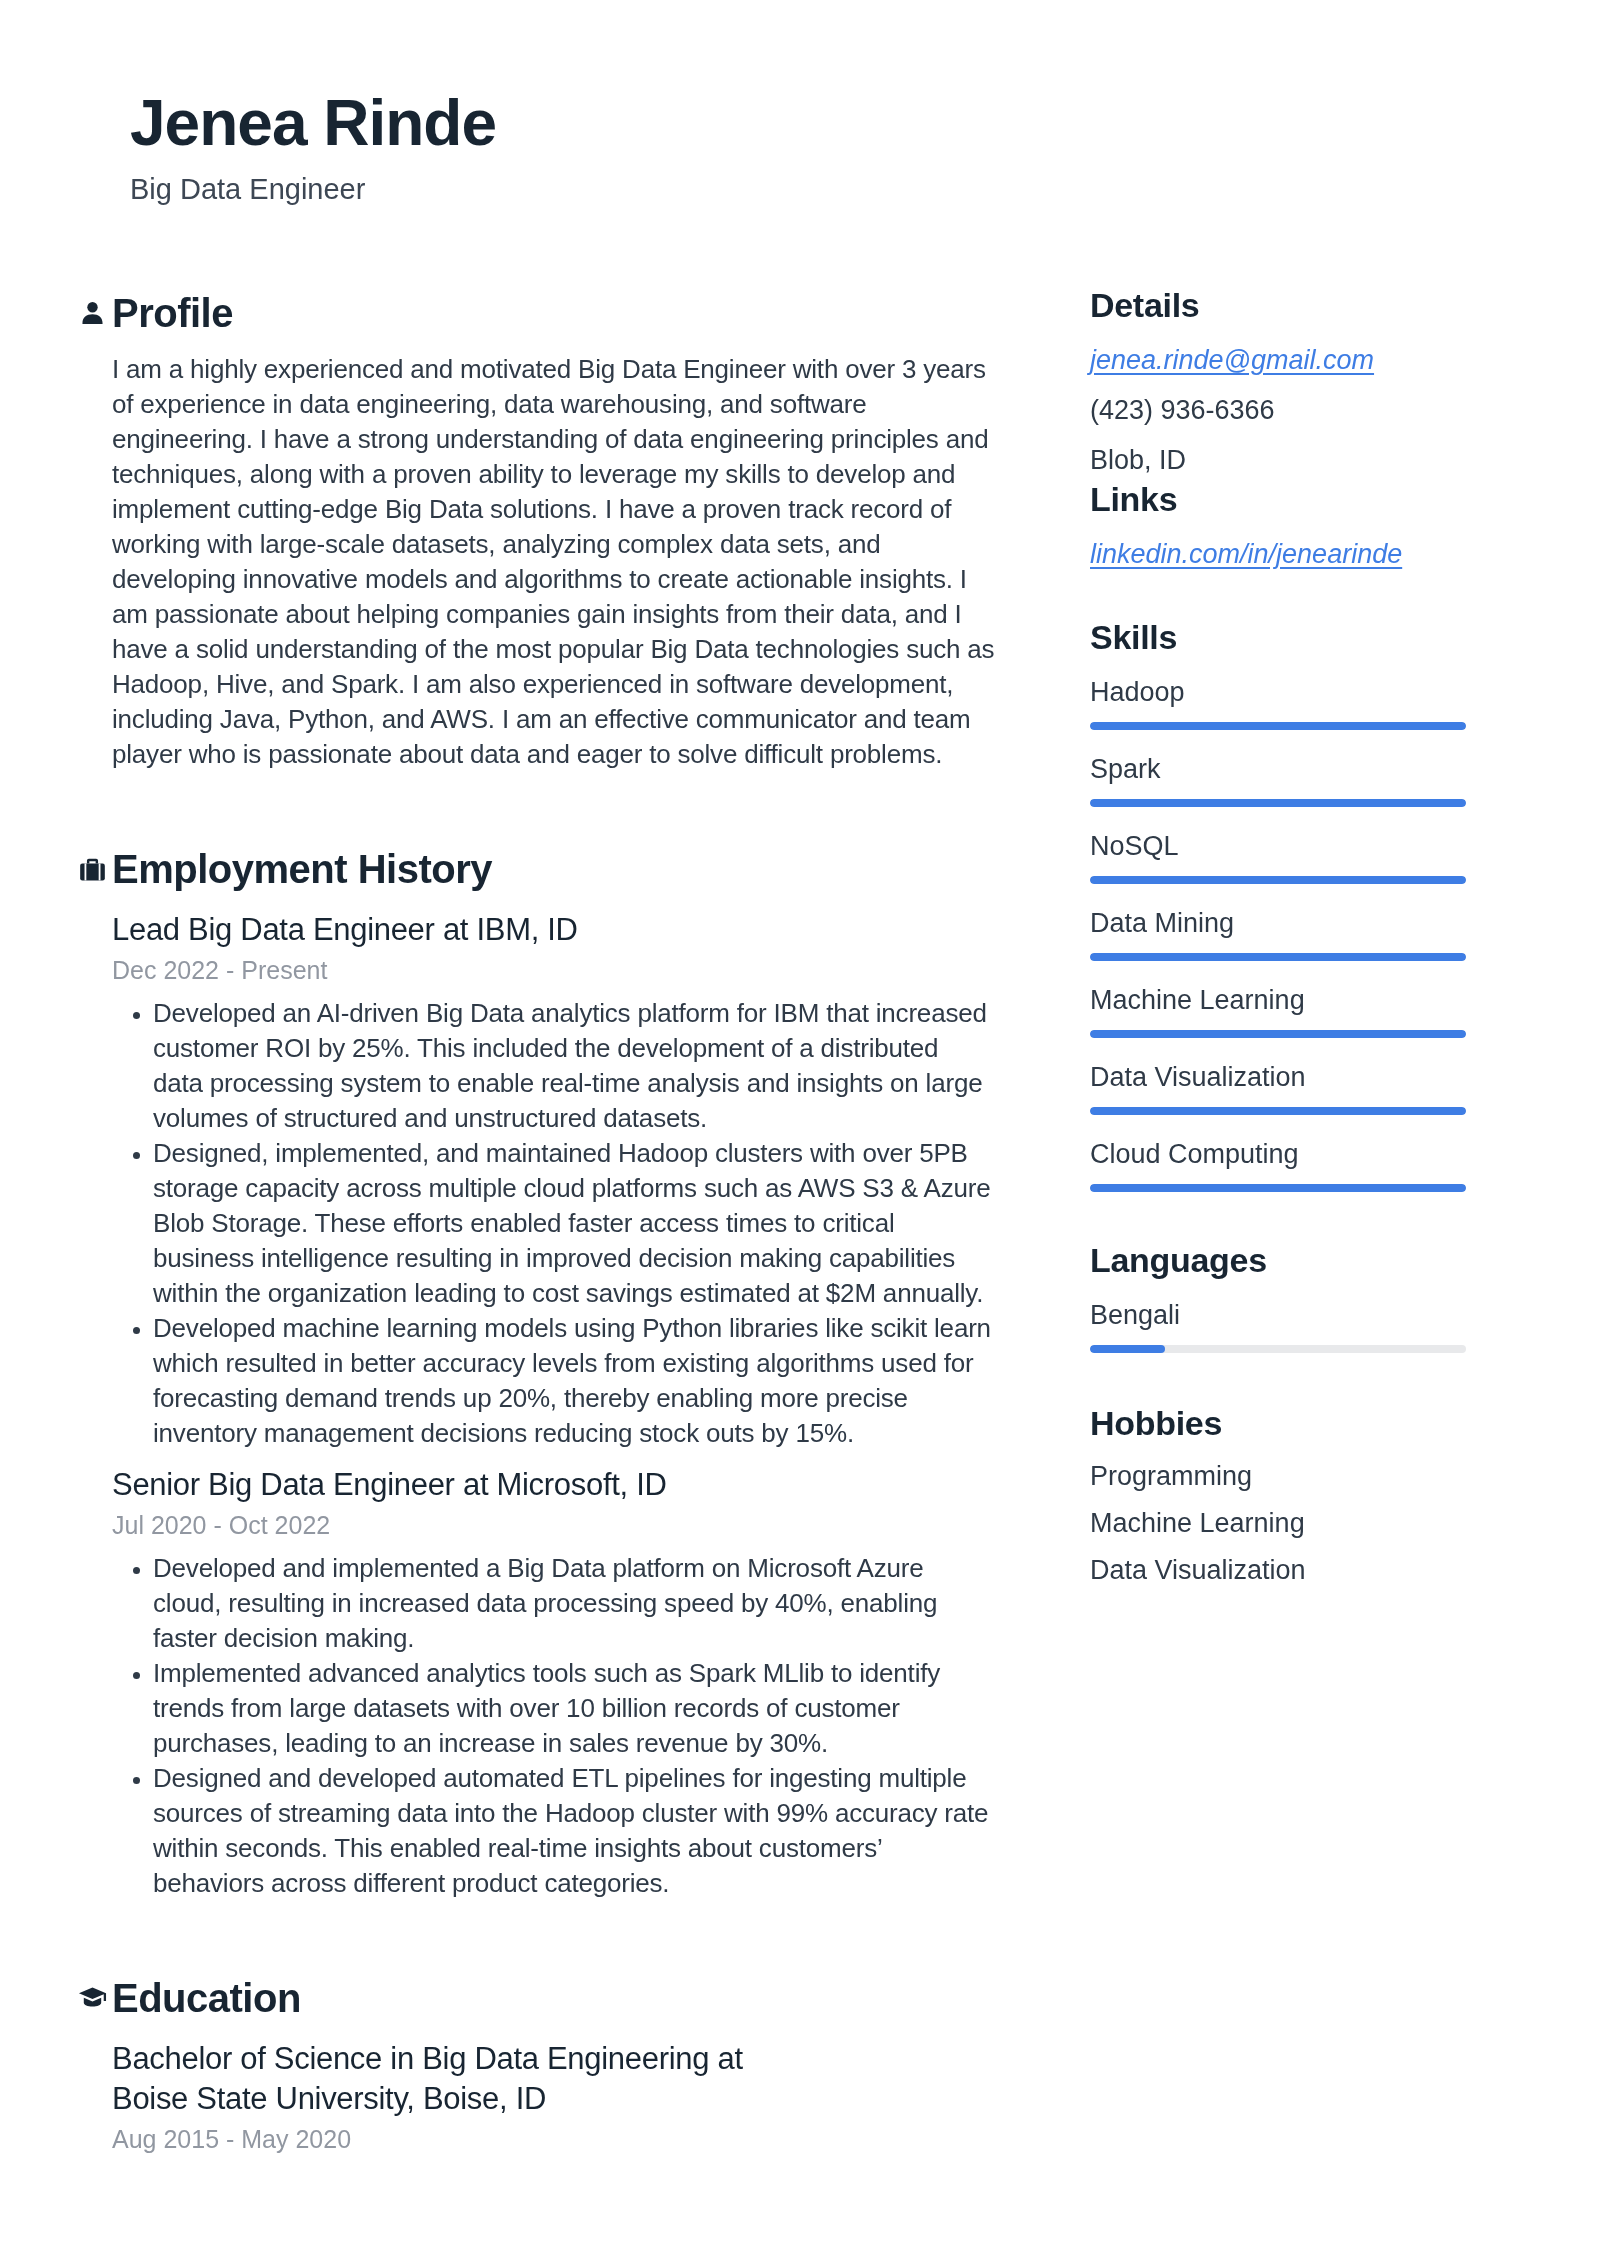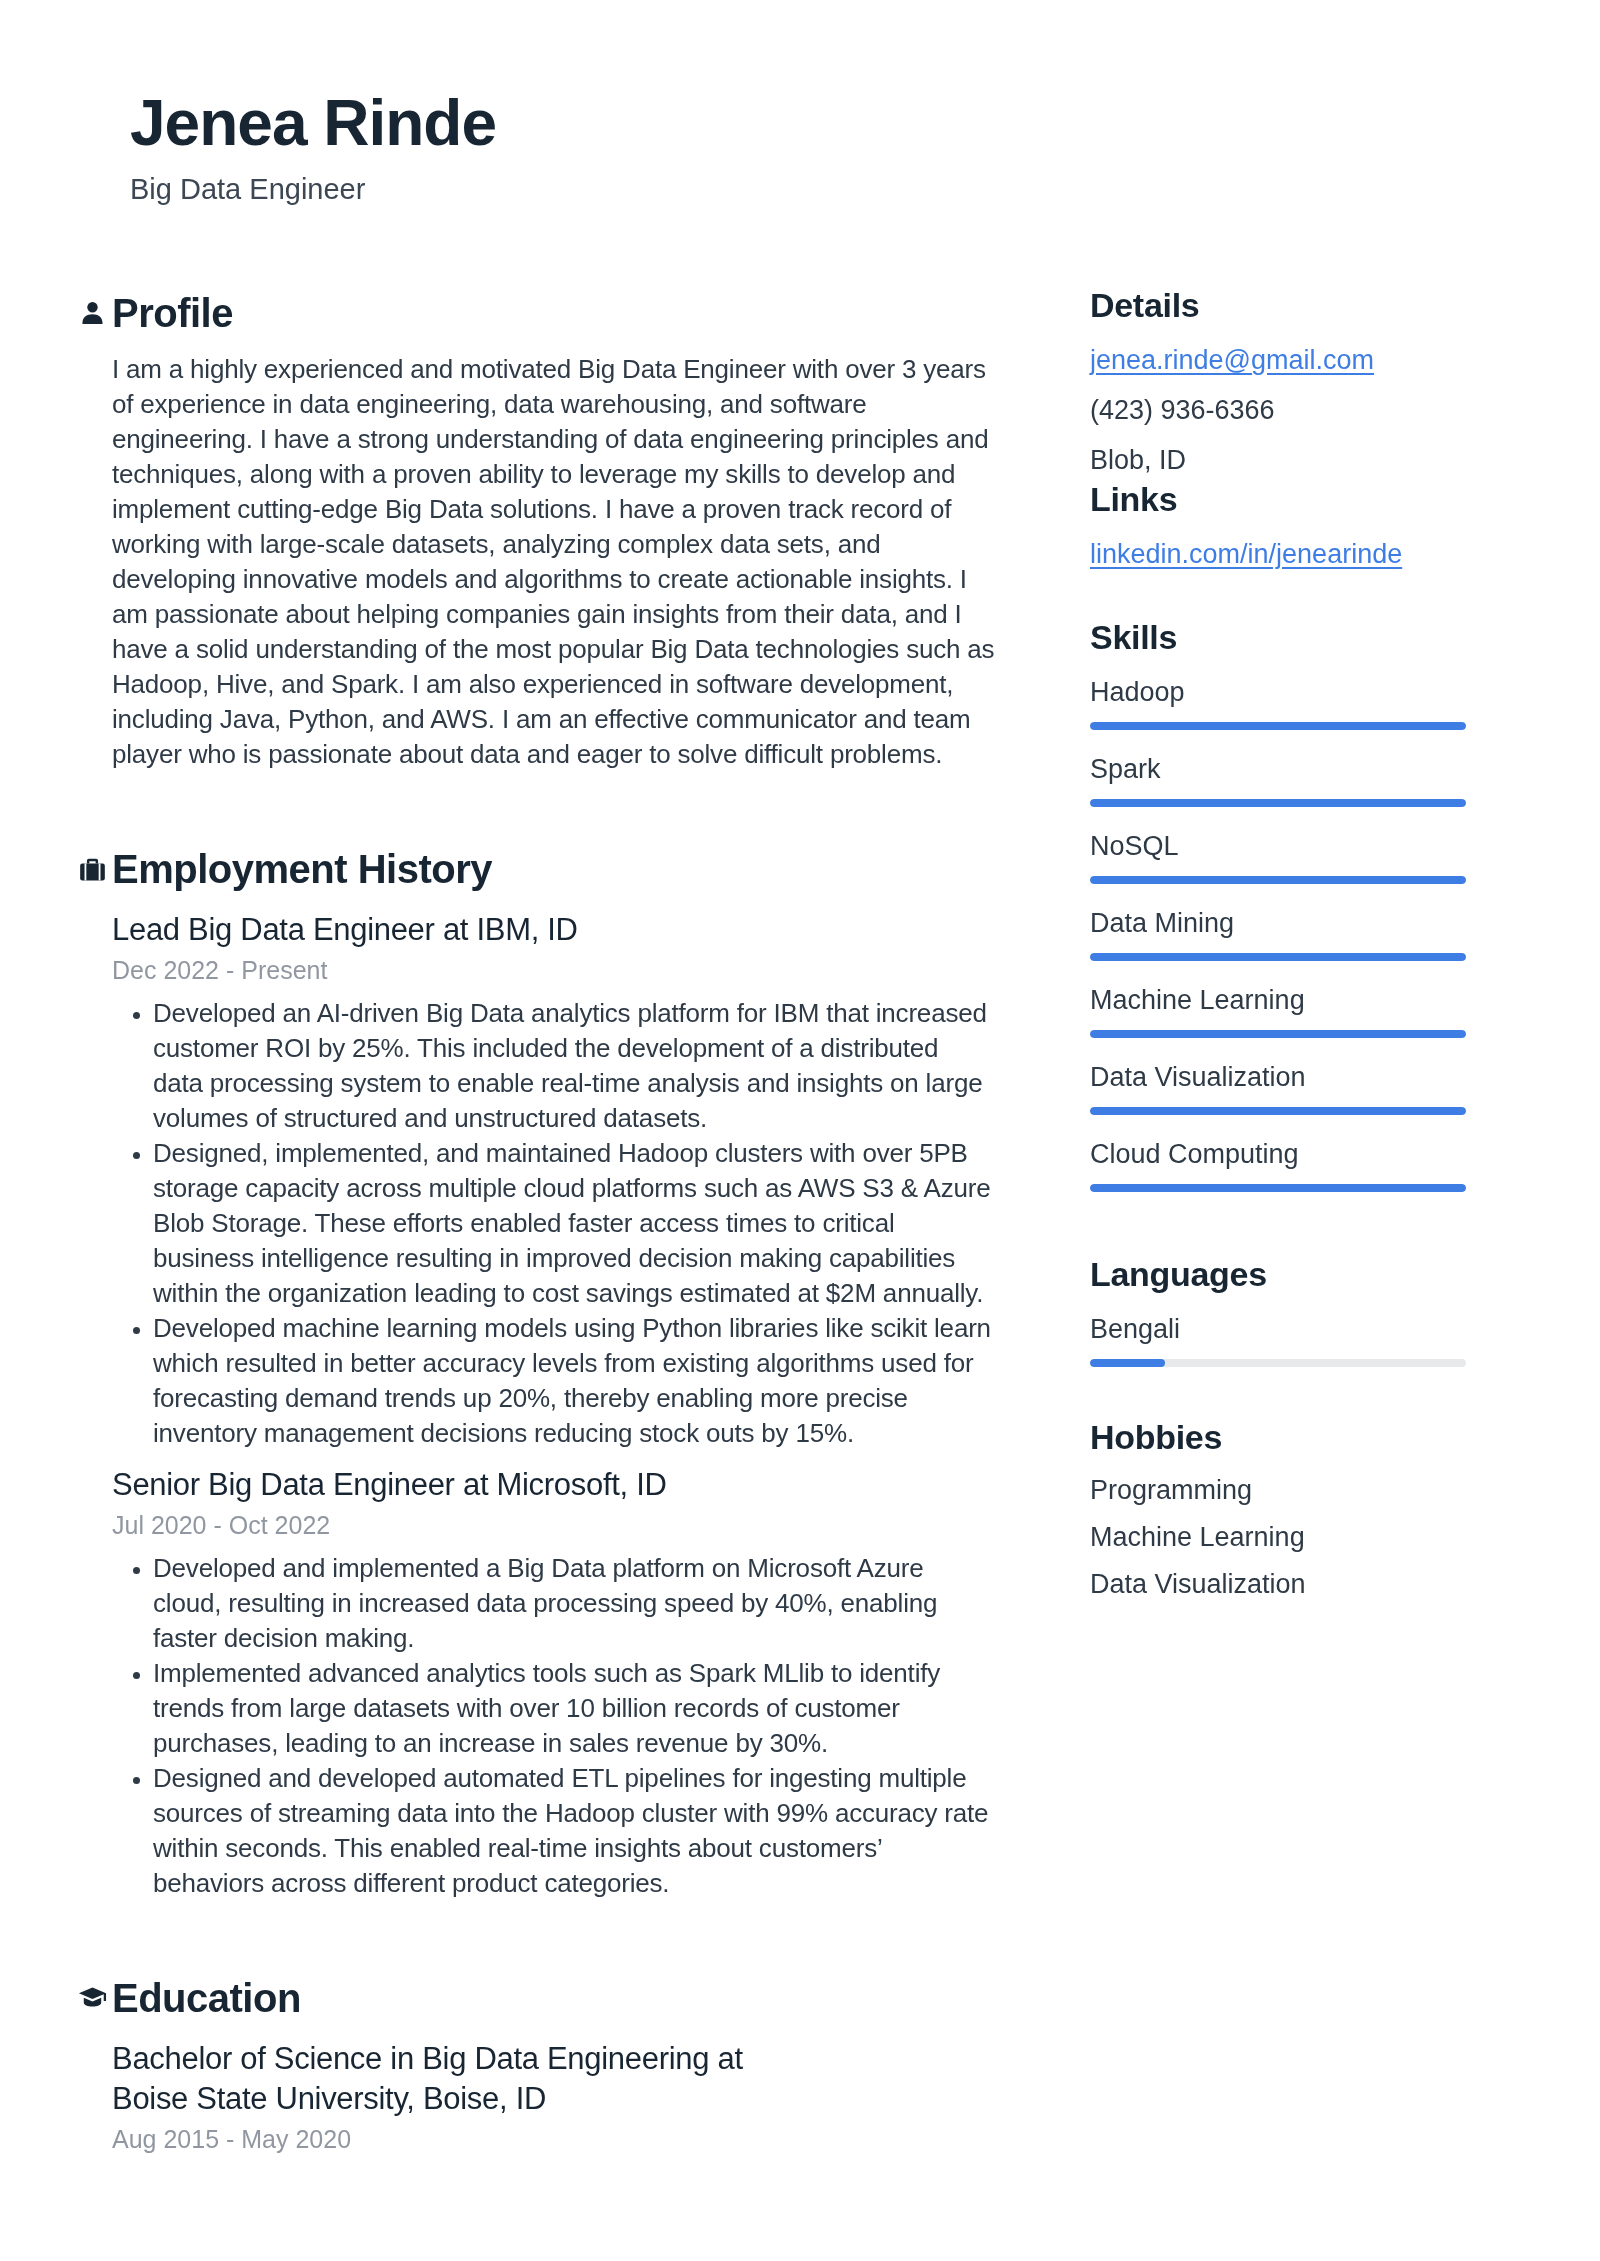--- a/index.html
+++ b/index.html
@@ -75,7 +75,7 @@
   .sb-gap-hobbies{margin-top:48px;}
   .sb-line{font-size:27px;line-height:34px;color:var(--ink-body);}
   .sb-line{margin-top:16px;}
-  a.link{color:var(--accent);text-decoration:underline;text-underline-offset:4px;}
+  a.link{color:var(--accent);text-decoration:underline;text-underline-offset:4px;font-style:italic;}
 
   .meter-item{margin-top:16px;}
   .meter-label{font-size:27px;line-height:34px;color:var(--ink-body);}

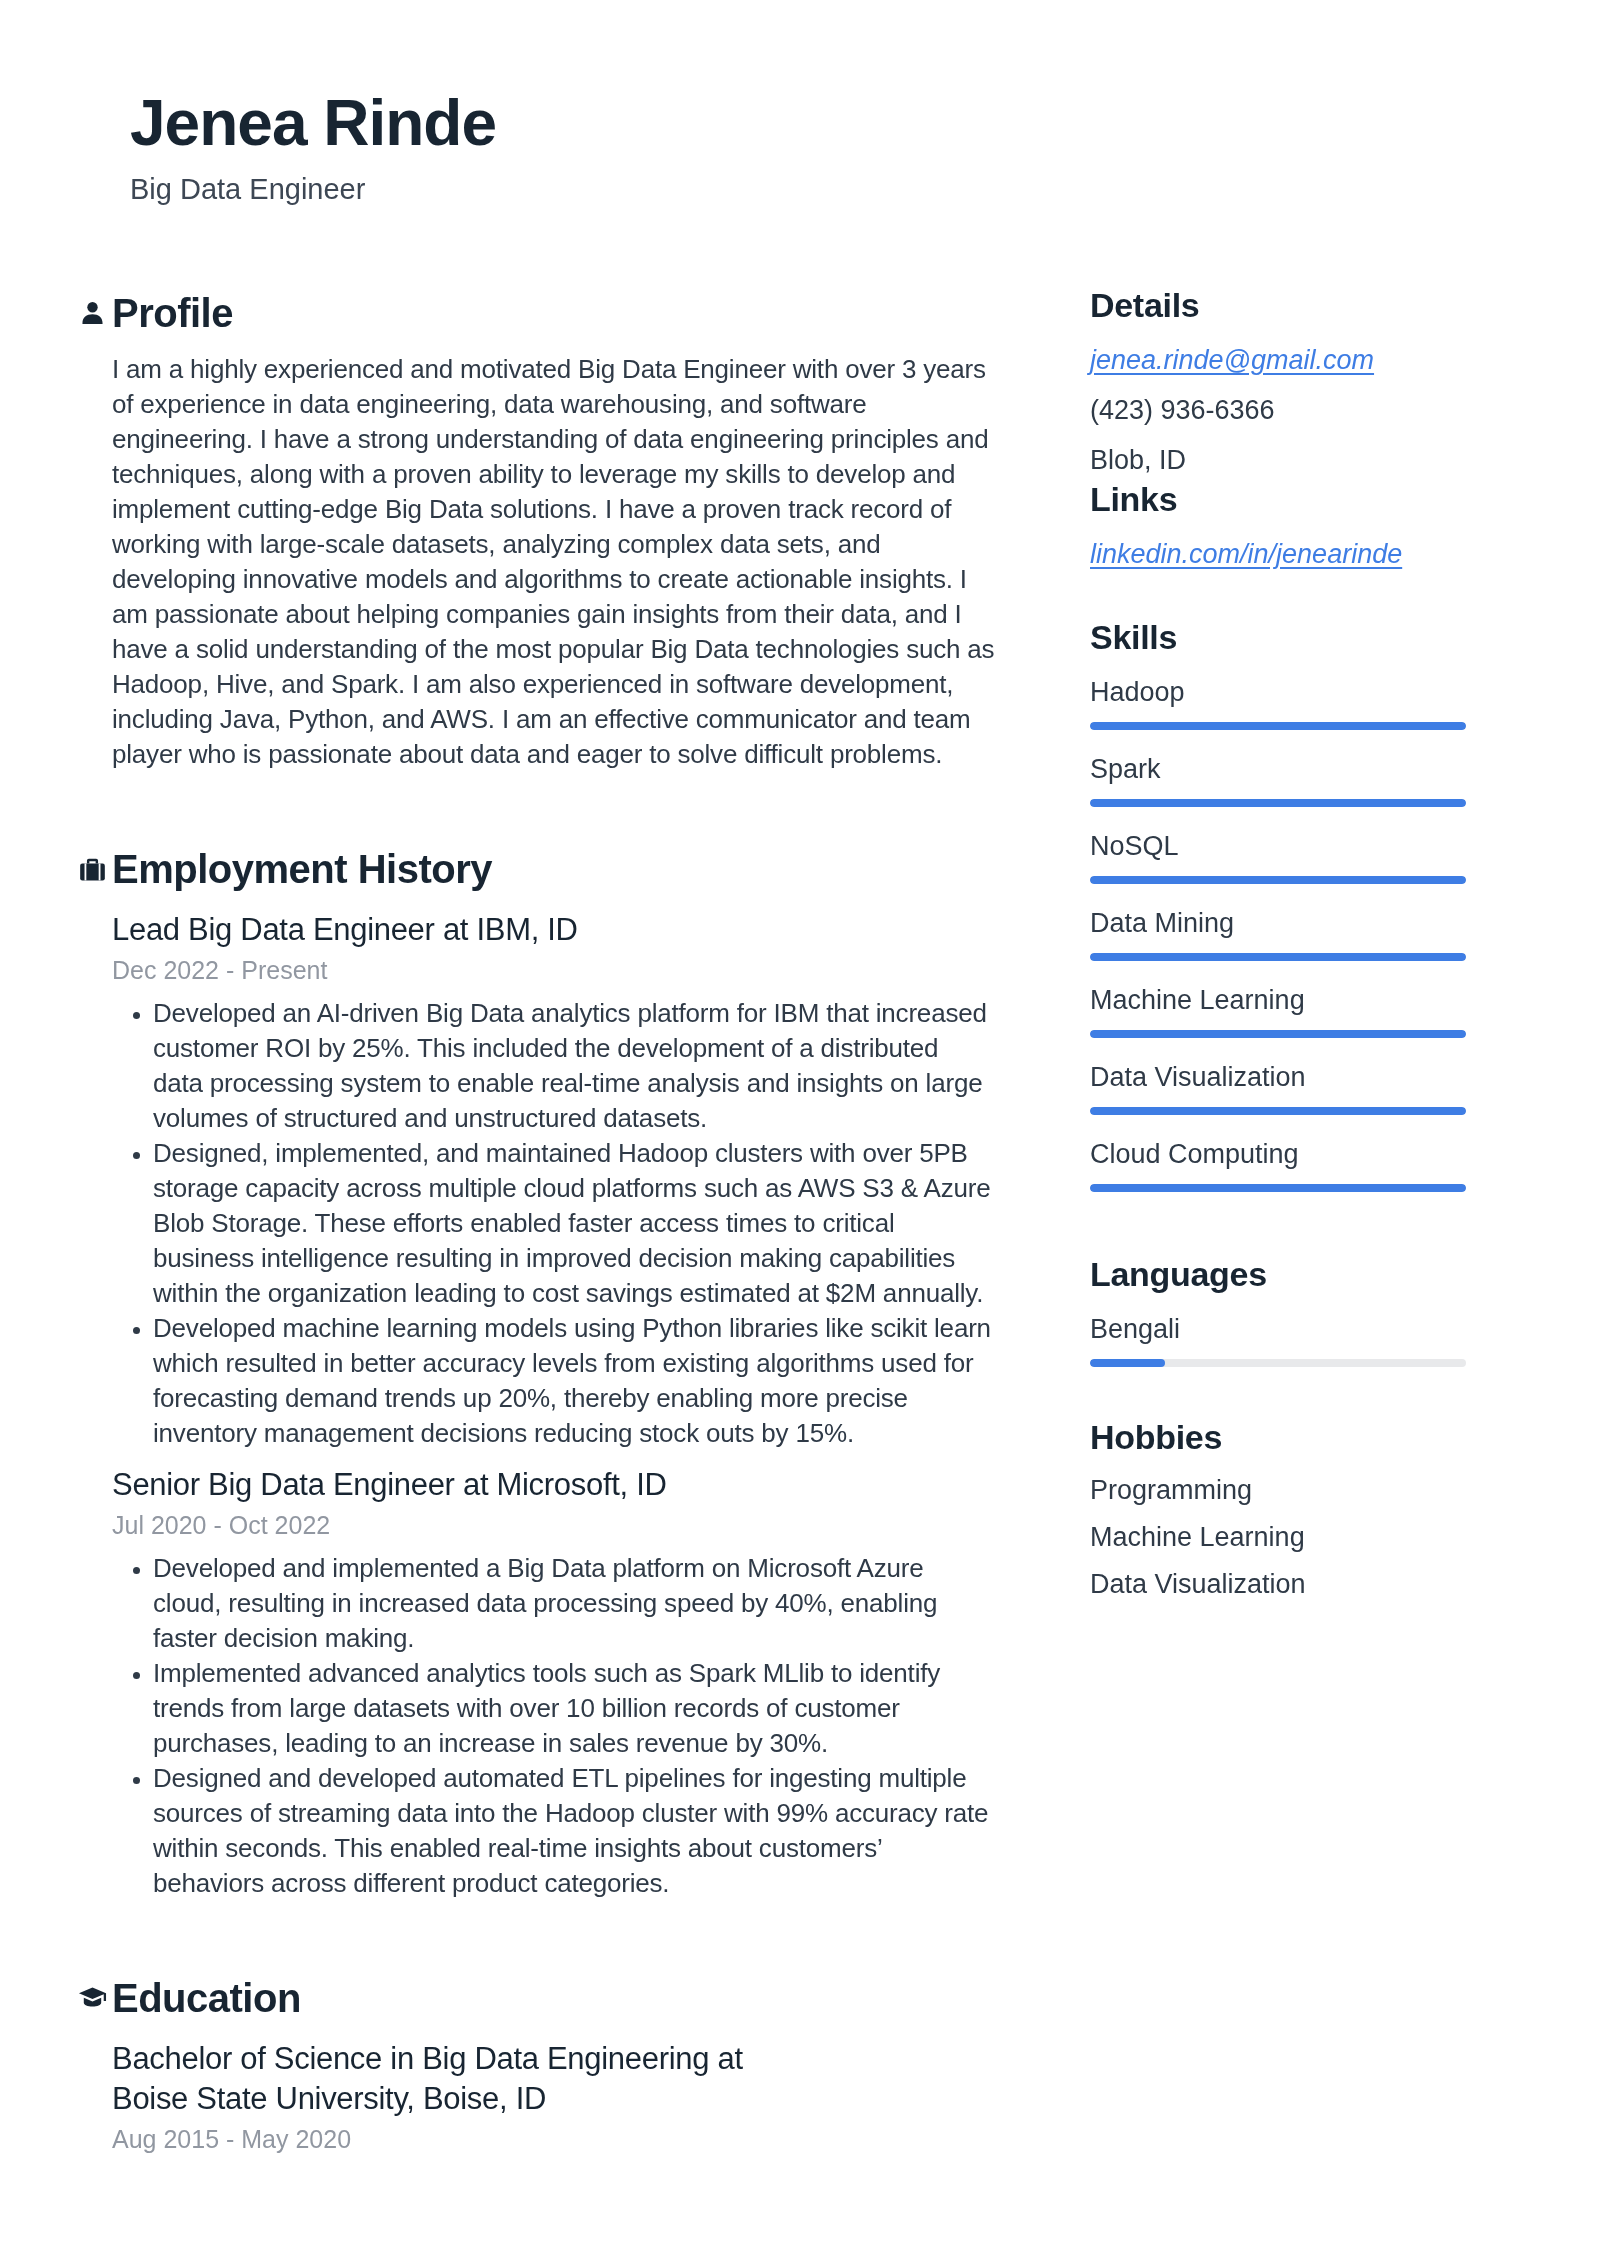--- a/index.html
+++ b/index.html
@@ -71,7 +71,7 @@
   }
   .sb-gap-links{}
   .sb-gap-skills{margin-top:44px;}
-  .sb-gap-languages{margin-top:60px;}
+  .sb-gap-languages{margin-top:46px;}
   .sb-gap-hobbies{margin-top:48px;}
   .sb-line{font-size:27px;line-height:34px;color:var(--ink-body);}
   .sb-line{margin-top:16px;}

